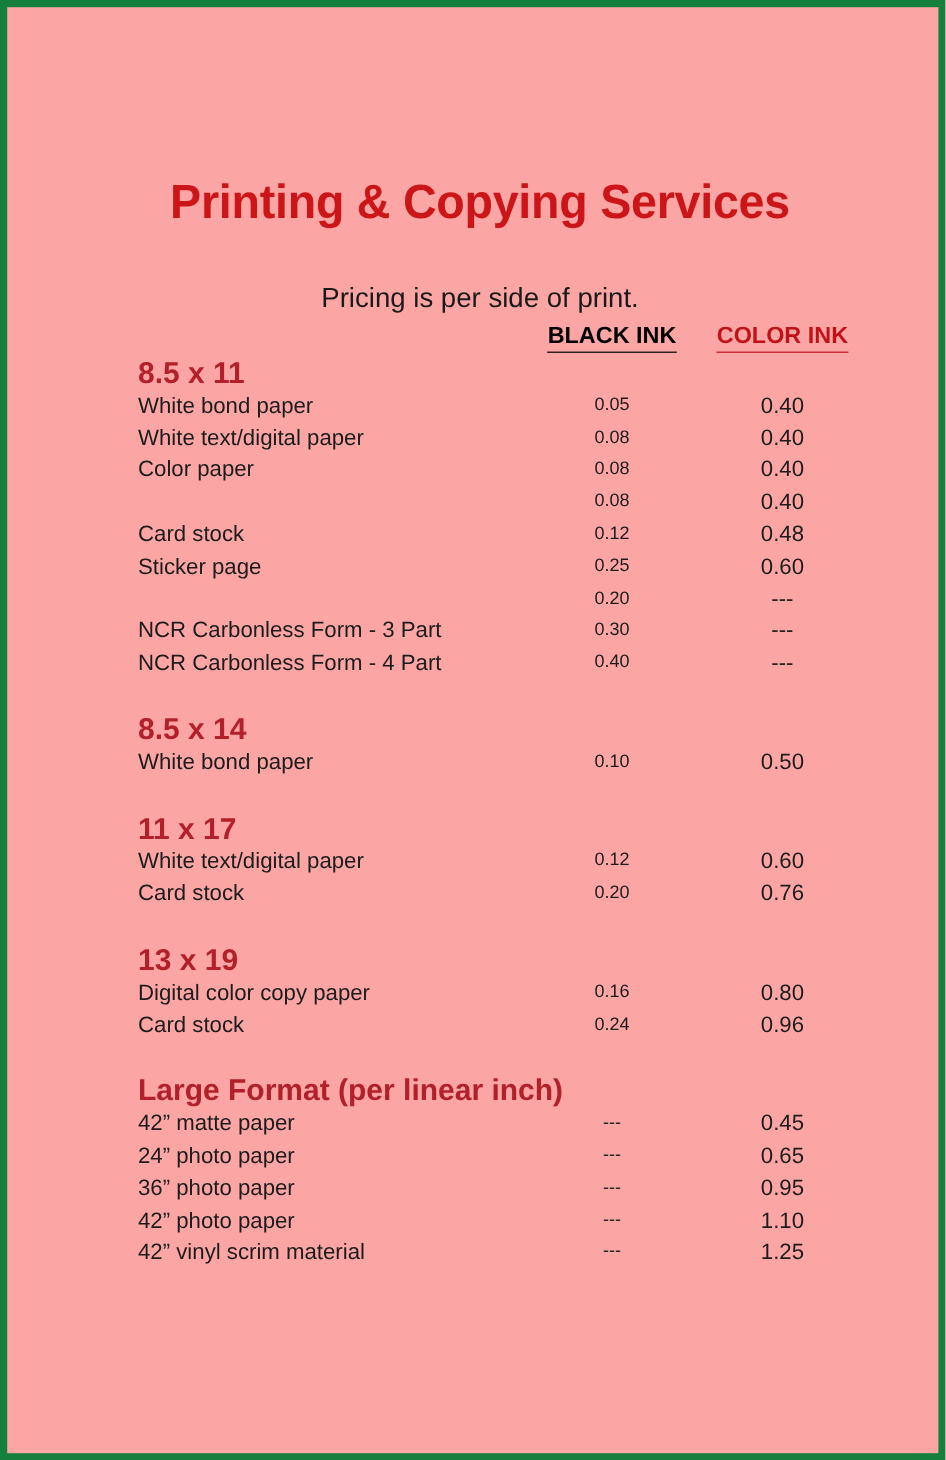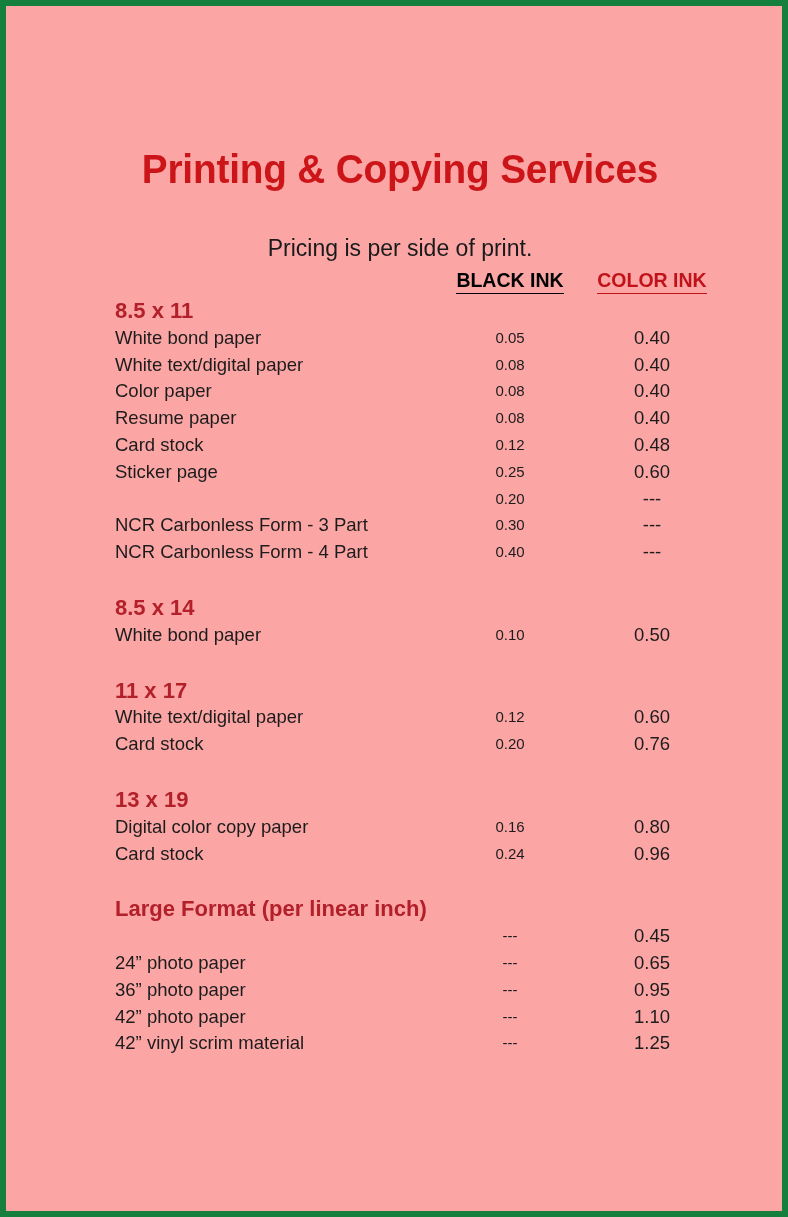--- a/index.html
+++ b/index.html
@@ -132,7 +132,7 @@
     position: absolute;
     left: 109px;
     font-weight: bold;
-    font-size: 22px;
+    font-size: 25px;
     line-height: 24px;
     color: #B2202A;
     white-space: nowrap;

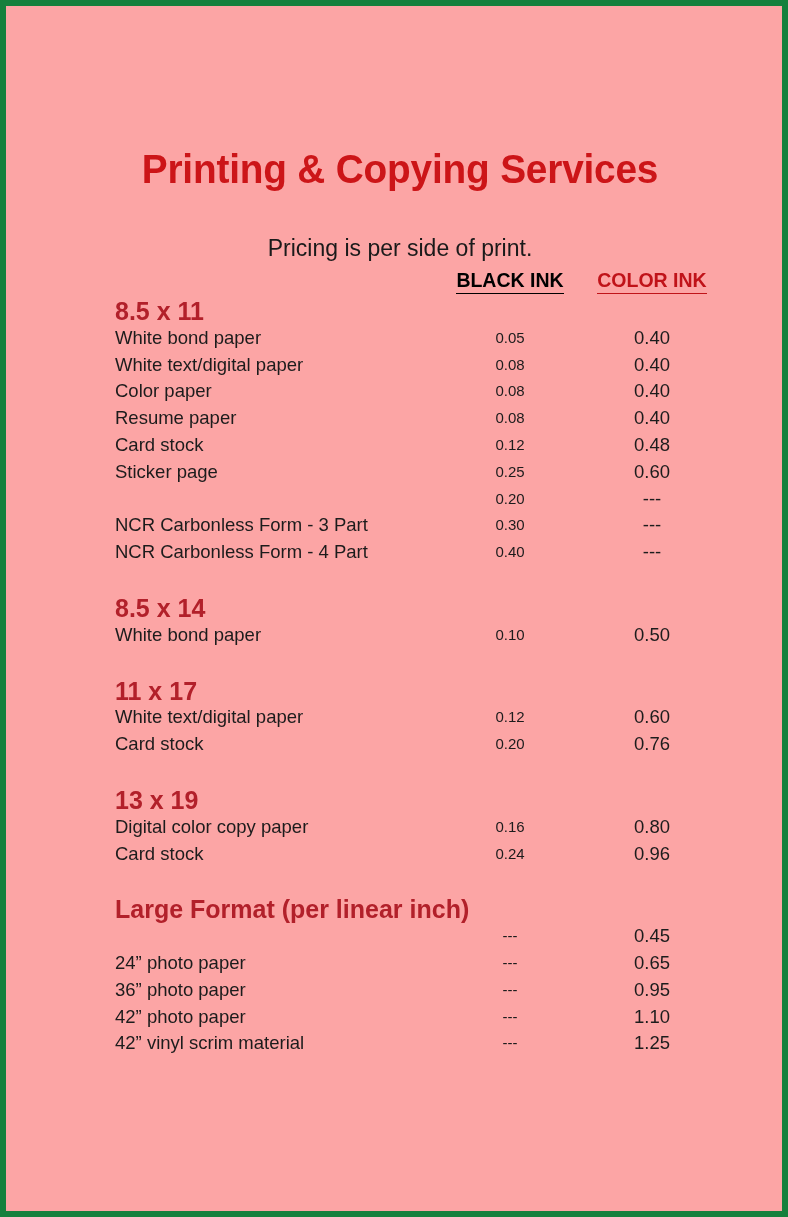--- a/index.html
+++ b/index.html
@@ -174,7 +174,6 @@
         <div class="col-color">0.40</div>
       </div>
       <div class="row" style="top: 400.2px;">
-        <div class="col-label">Resume paper</div>
         <div class="col-black">0.08</div>
         <div class="col-color">0.40</div>
       </div>

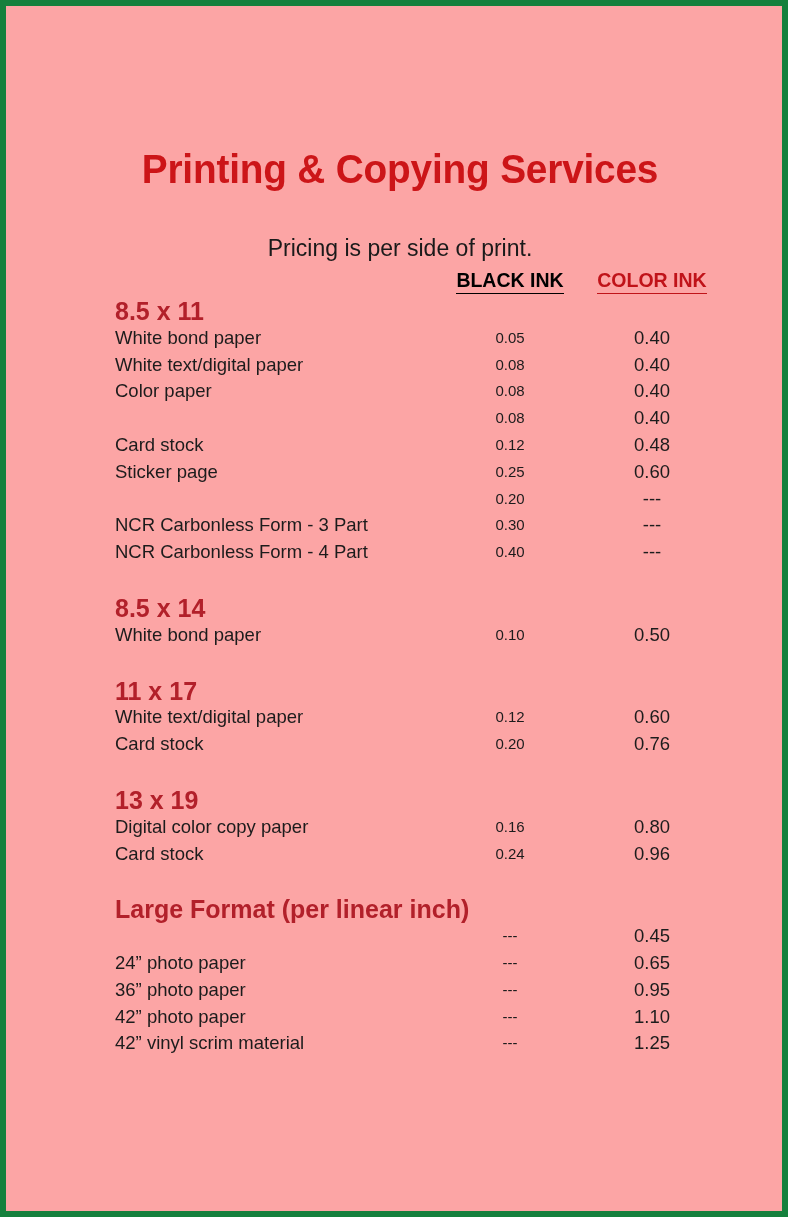--- a/index.html
+++ b/index.html
@@ -231,6 +231,7 @@
       </div>
       <div class="section-head" style="top: 891.4px;">Large Format (per linear inch)</div>
       <div class="row" style="top: 918.2px;">
+        <div class="col-label">42” matte paper</div>
         <div class="col-black">---</div>
         <div class="col-color">0.45</div>
       </div>

